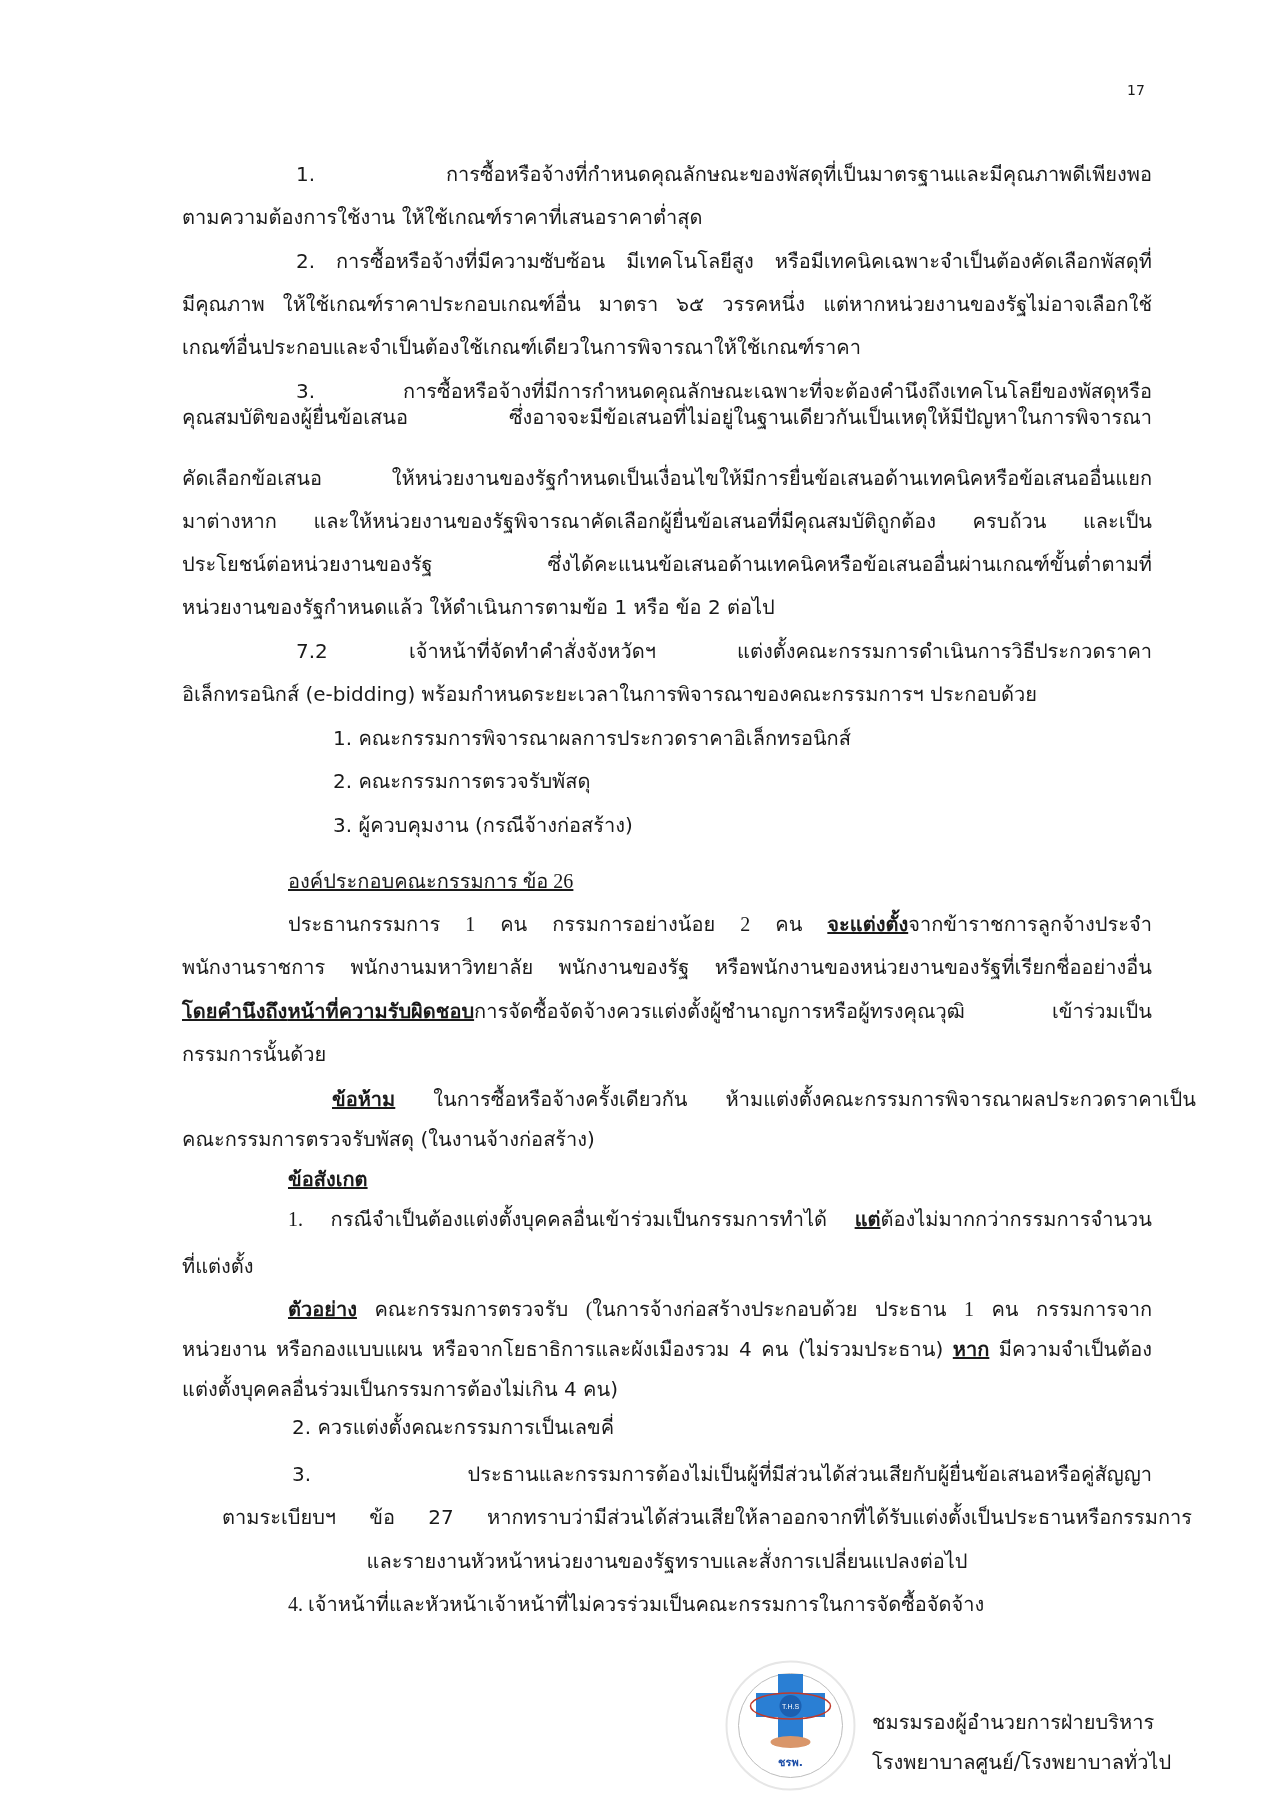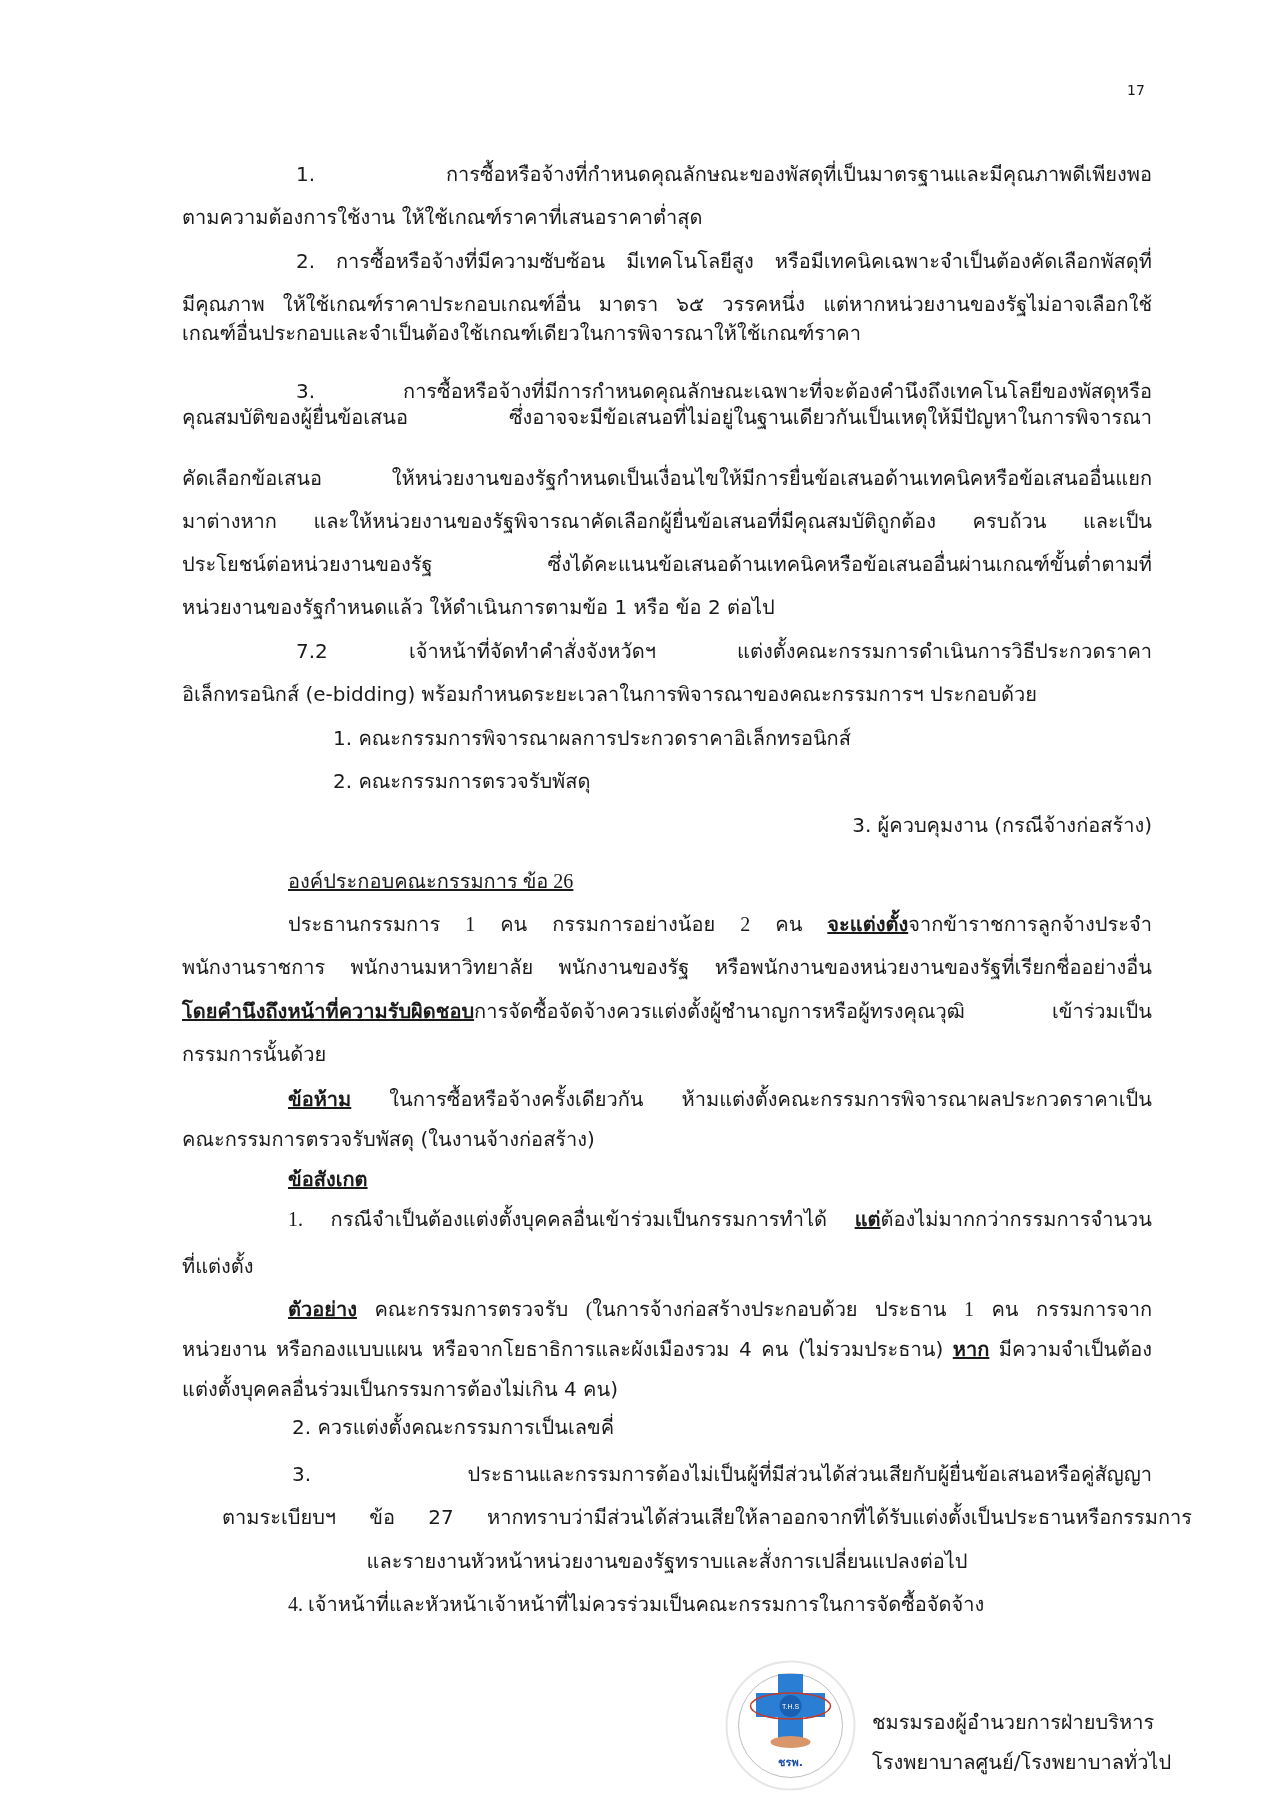--- a/index.html
+++ b/index.html
@@ -28,7 +28,7 @@
 
 <div class="line justify i1" style="top:247px;">2. การซื้อหรือจ้างที่มีความซับซ้อน มีเทคโนโลยีสูง หรือมีเทคนิคเฉพาะจำเป็นต้องคัดเลือกพัสดุที่</div>
 <div class="line justify" style="top:290px;">มีคุณภาพ ให้ใช้เกณฑ์ราคาประกอบเกณฑ์อื่น มาตรา ๖๕ วรรคหนึ่ง แต่หากหน่วยงานของรัฐไม่อาจเลือกใช้</div>
-<div class="line" style="top:319px;">เกณฑ์อื่นประกอบและจำเป็นต้องใช้เกณฑ์เดียวในการพิจารณาให้ใช้เกณฑ์ราคา</div>
+<div class="line" style="top:333px;">เกณฑ์อื่นประกอบและจำเป็นต้องใช้เกณฑ์เดียวในการพิจารณาให้ใช้เกณฑ์ราคา</div>
 
 <div class="line justify i1" style="top:377px;">3. การซื้อหรือจ้างที่มีการกำหนดคุณลักษณะเฉพาะที่จะต้องคำนึงถึงเทคโนโลยีของพัสดุหรือ</div>
 <div class="line justify" style="top:403px;">คุณสมบัติของผู้ยื่นข้อเสนอ ซึ่งอาจจะมีข้อเสนอที่ไม่อยู่ในฐานเดียวกันเป็นเหตุให้มีปัญหาในการพิจารณา</div>

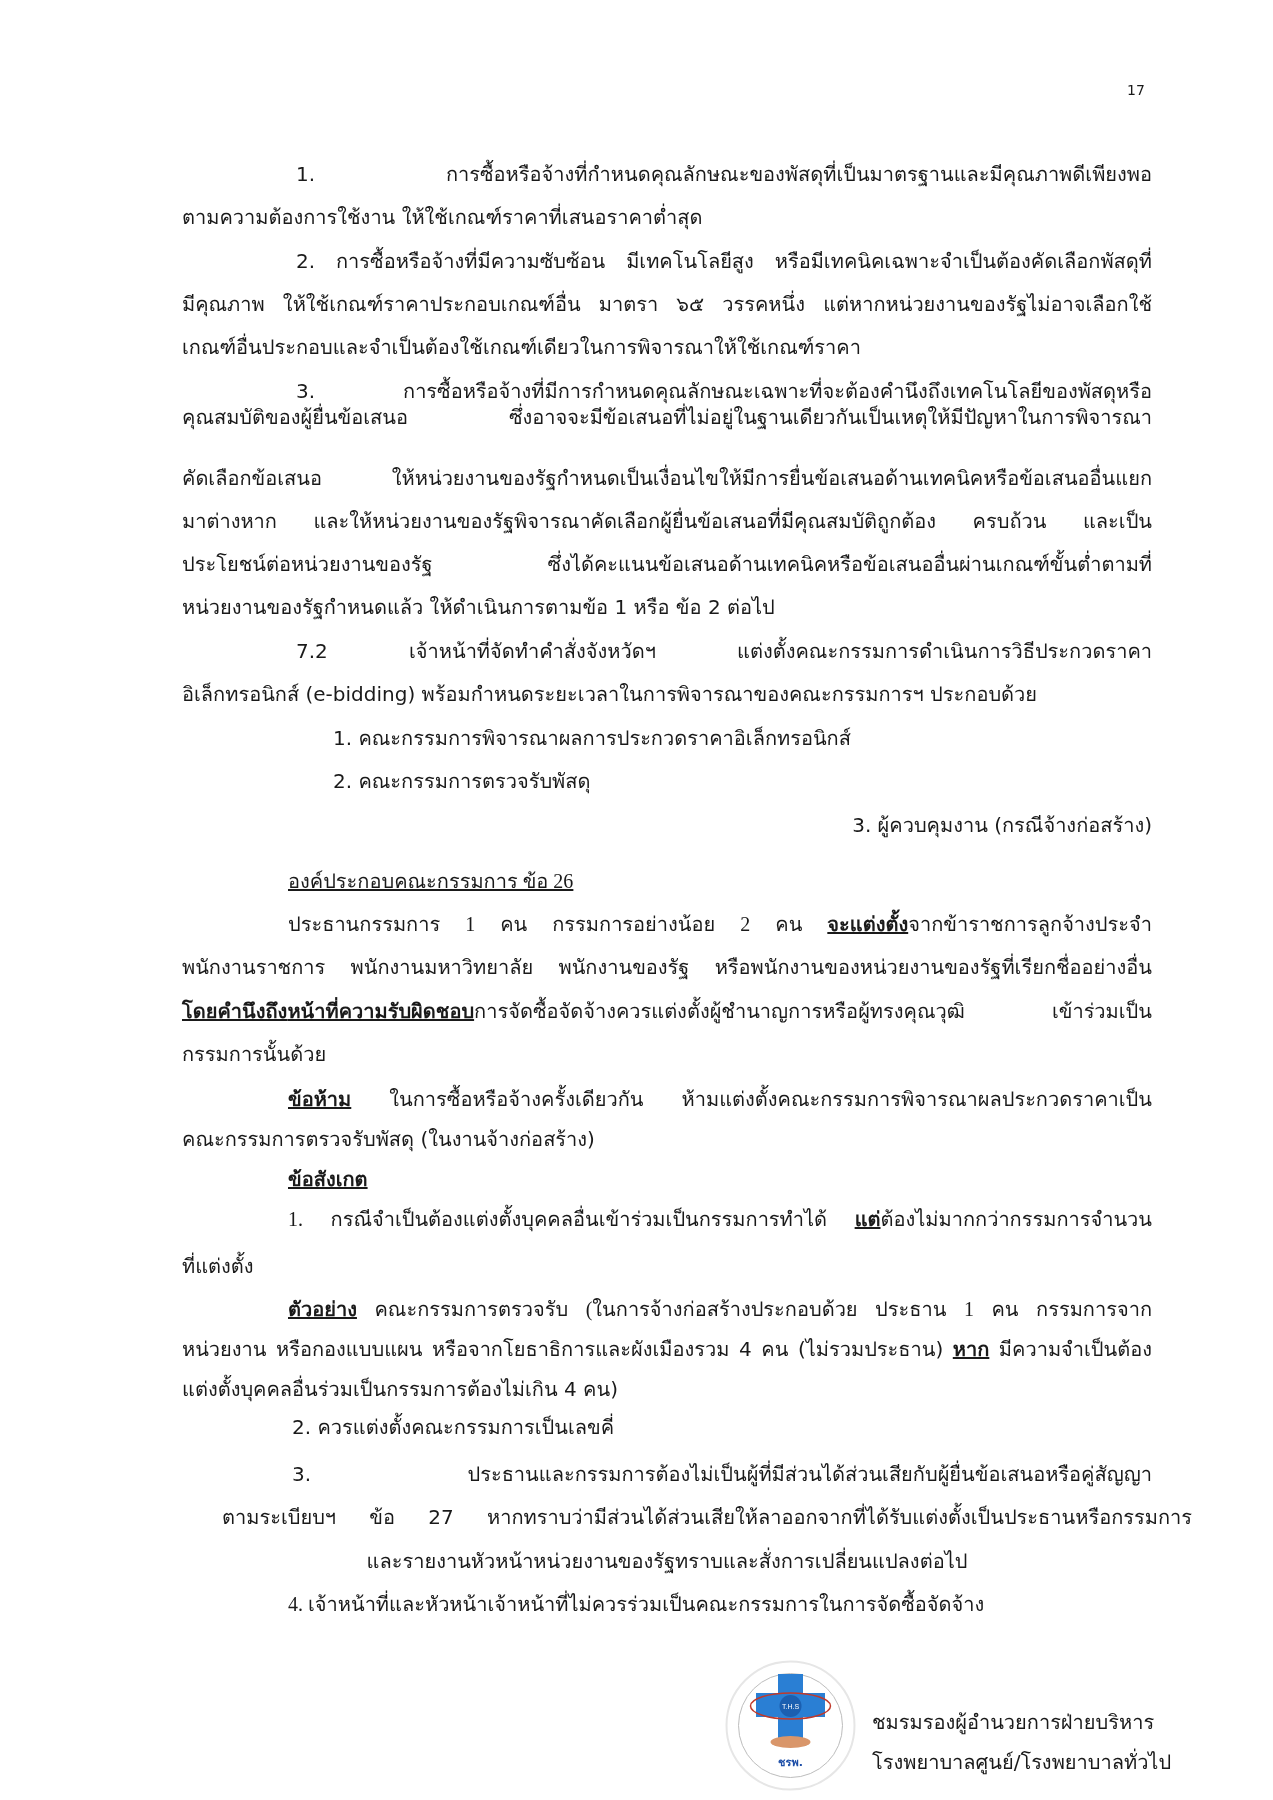--- a/index.html
+++ b/index.html
@@ -41,7 +41,7 @@
 <div class="line" style="top:680px;">อิเล็กทรอนิกส์ (e-bidding) พร้อมกำหนดระยะเวลาในการพิจารณาของคณะกรรมการฯ  ประกอบด้วย</div>
 <div class="line i3" style="top:724px;">1. คณะกรรมการพิจารณาผลการประกวดราคาอิเล็กทรอนิกส์</div>
 <div class="line i3" style="top:767px;">2. คณะกรรมการตรวจรับพัสดุ</div>
-<div class="line i3" style="top:811px;text-align:right;">3. ผู้ควบคุมงาน (กรณีจ้างก่อสร้าง)</div>
+<div class="line i3" style="top:811px;">3. ผู้ควบคุมงาน (กรณีจ้างก่อสร้าง)</div>
 
 <div class="line i2" style="top:867px;">
   <span class="u">องค์ประกอบคณะกรรมการ ข้อ 26</span>

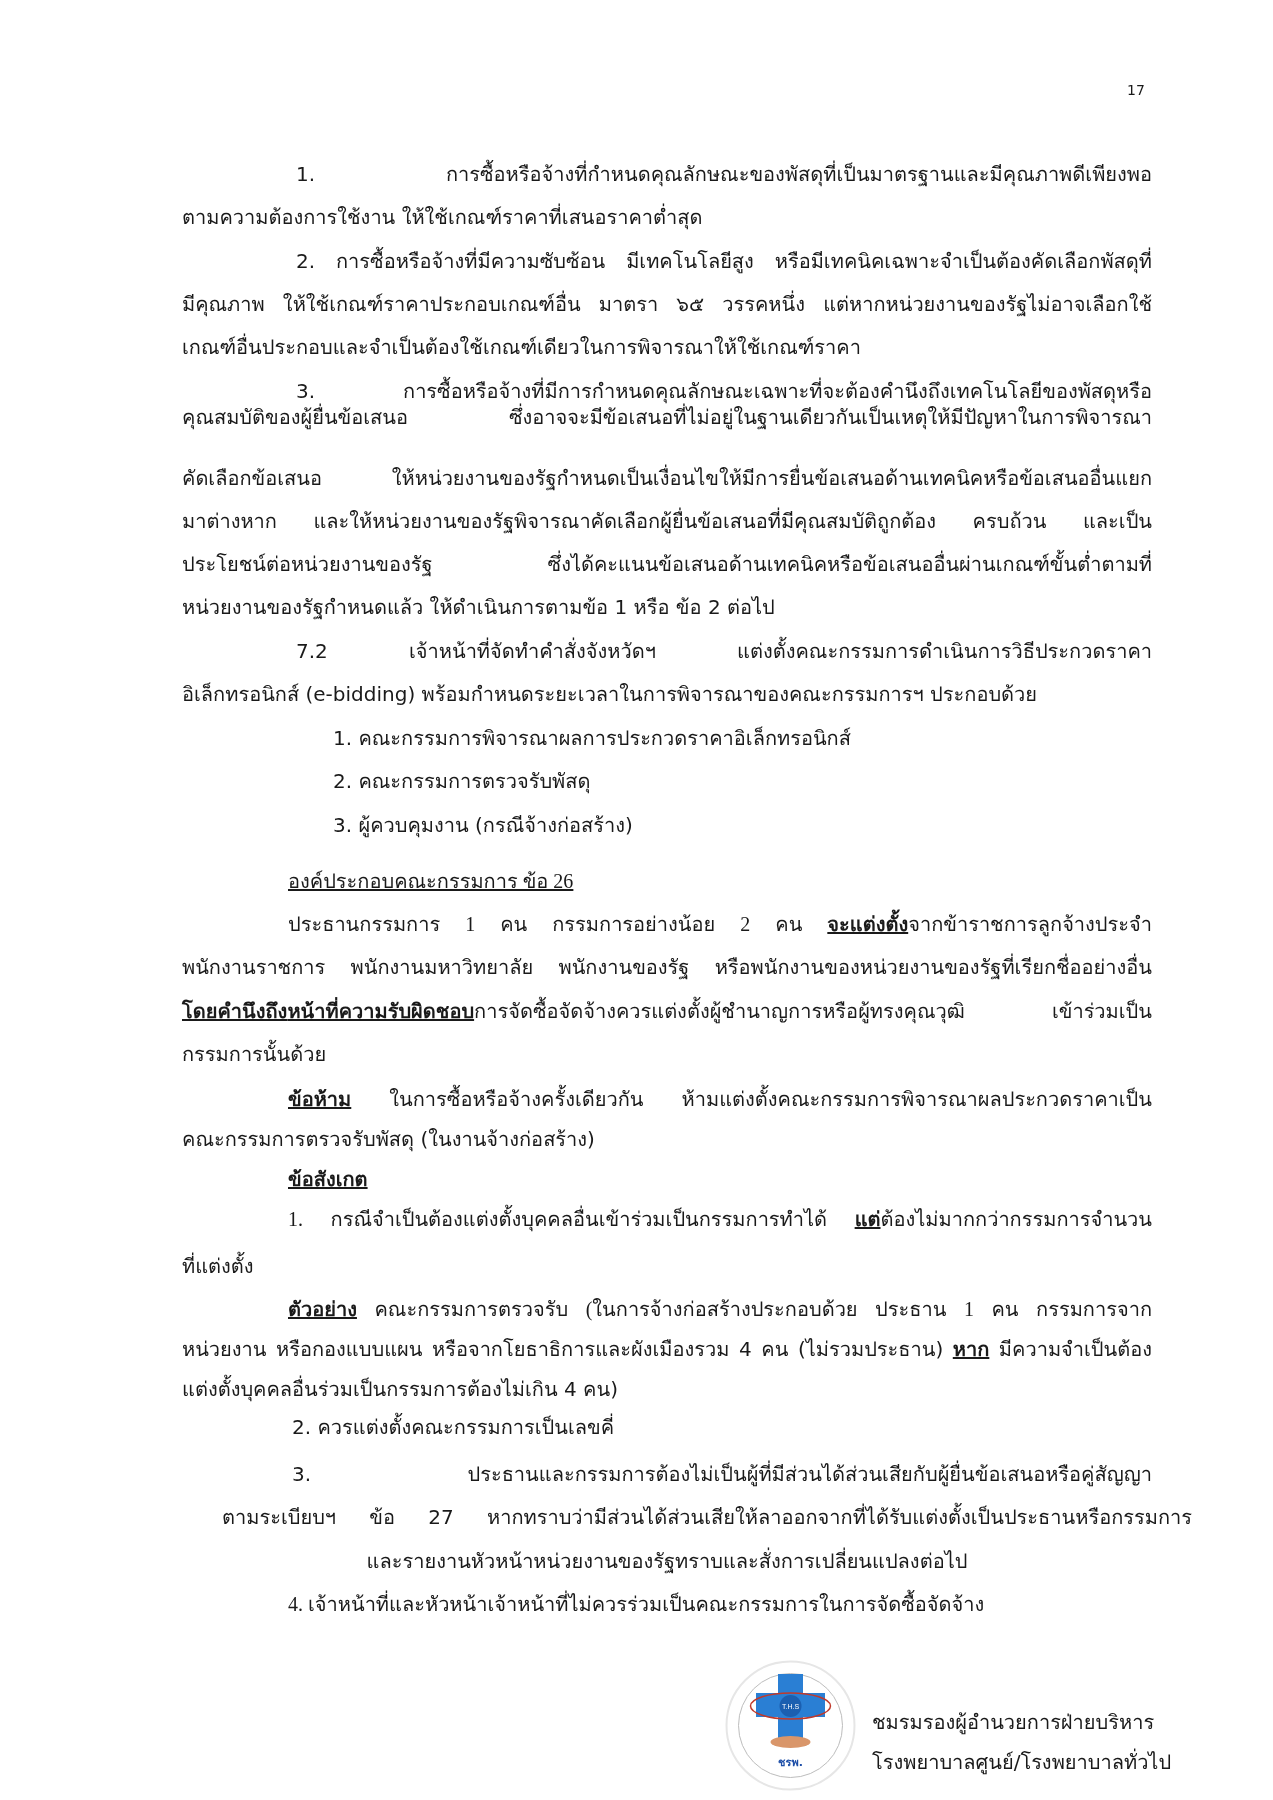--- a/index.html
+++ b/index.html
@@ -52,7 +52,7 @@
 <div class="line justify" style="top:997px;"><span class="u b">โดยคำนึงถึง</span><span class="u b">หน้าที่ความรับผิดชอบ</span><span>การจัดซื้อจัดจ้างควรแต่งตั้งผู้ชำนาญการหรือผู้ทรงคุณวุฒิ เข้าร่วมเป็น</span></div>
 <div class="line" style="top:1040px;">กรรมการนั้นด้วย</div>
 
-<div class="line justify i2" style="top:1085px;"><span class="u b">ข้อห้าม</span><span> ในการซื้อหรือจ้างครั้งเดียวกัน  ห้ามแต่งตั้งคณะกรรมการพิจารณาผลประกวดราคาเป็น</span></div>
+<div class="line justify i2" style="top:1085px;margin-left:44px;"><span class="u b">ข้อห้าม</span><span> ในการซื้อหรือจ้างครั้งเดียวกัน  ห้ามแต่งตั้งคณะกรรมการพิจารณาผลประกวดราคาเป็น</span></div>
 <div class="line" style="top:1125px;">คณะกรรมการตรวจรับพัสดุ (ในงานจ้างก่อสร้าง)</div>
 
 <div class="line i2" style="top:1165px;"><span class="u b">ข้อสังเกต</span></div>

